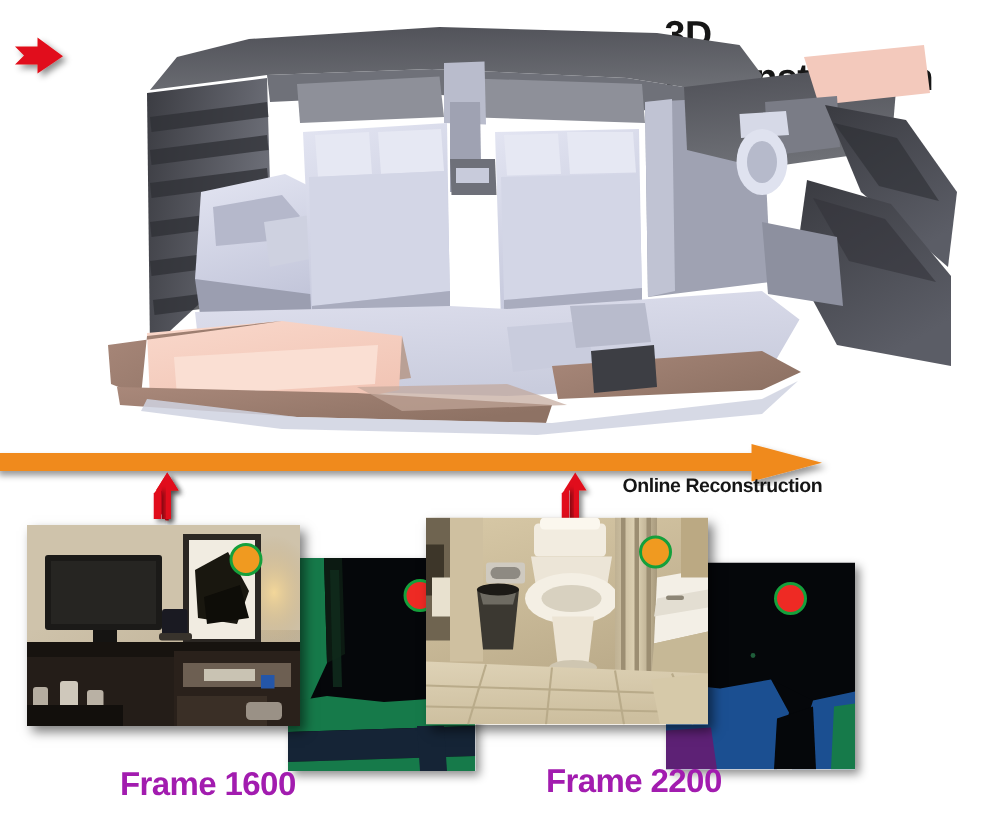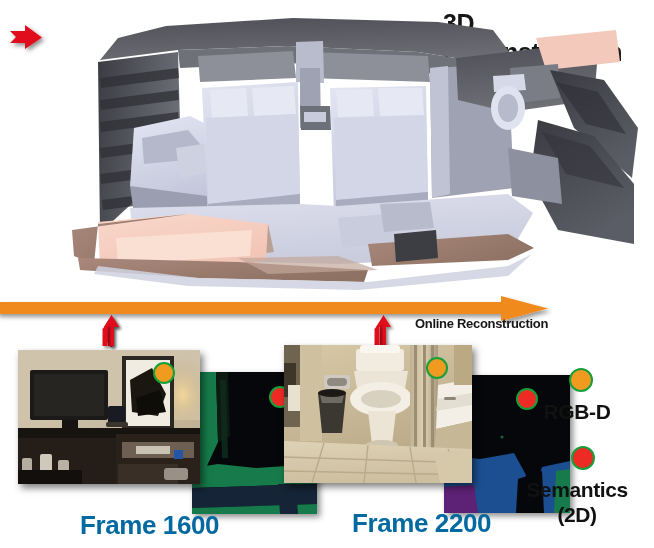--- a/index.html
+++ b/index.html
@@ -357,14 +357,6 @@
     <div class="flabel" style="left:68px;top:163px;">Frame 2200</div>
   </div>
 
-  <div id="legend">
-    <div class="dot dot-rgbd" style="left:69px;top:10px;width:24px;height:24px;"></div>
-    <div class="leg-txt" style="top:42px;">RGB-D</div>
-
-    <div class="dot dot-sem" style="left:71px;top:88px;width:24px;height:24px;"></div>
-    <div class="leg-txt" style="top:120px;">Semantics</div>
-    <div class="leg-txt" style="top:145px;">(2D)</div>
-  </div>
 
 </div>
 

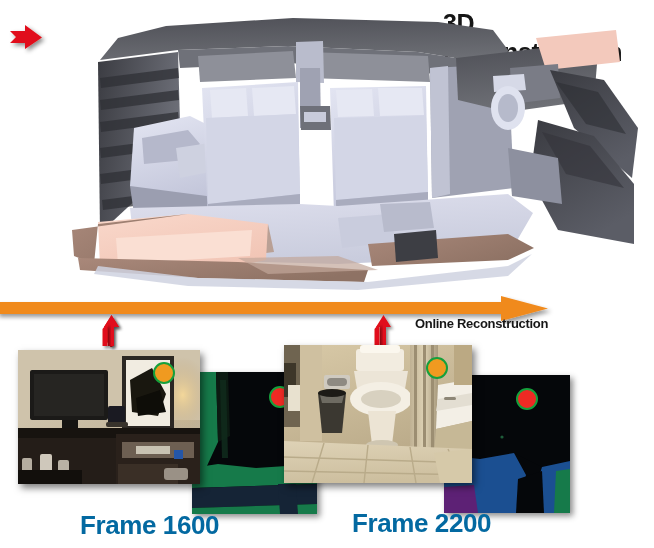--- a/index.html
+++ b/index.html
@@ -33,7 +33,7 @@
   .dot-rgbd{background:#f09a20;border:2.5px solid #15a03c;}
   .dot-sem{background:#ee2a24;border:2.5px solid #15a03c;}
 
-  .flabel{position:absolute;font-weight:bold;color:#0369a1;font-size:26px;
+  .flabel{position:absolute;font-weight:bold;color:#a21caf;font-size:22px;
           letter-spacing:-0.4px;white-space:nowrap;}
 
   

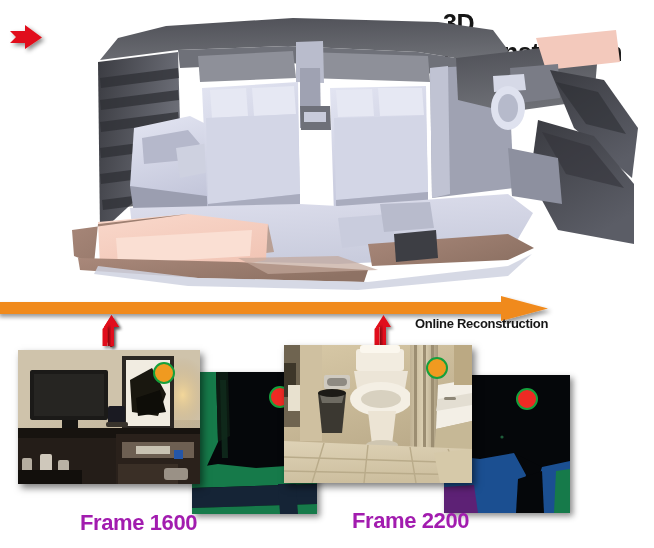--- a/index.html
+++ b/index.html
@@ -354,7 +354,7 @@
     </div>
     <div class="dot dot-rgbd" style="left:142px;top:12px;width:22px;height:22px;"></div>
 
-    <div class="flabel" style="left:68px;top:163px;">Frame 2200</div>
+    <div class="flabel" style="left:80px;top:163px;">Frame 2200</div>
   </div>
 
 

